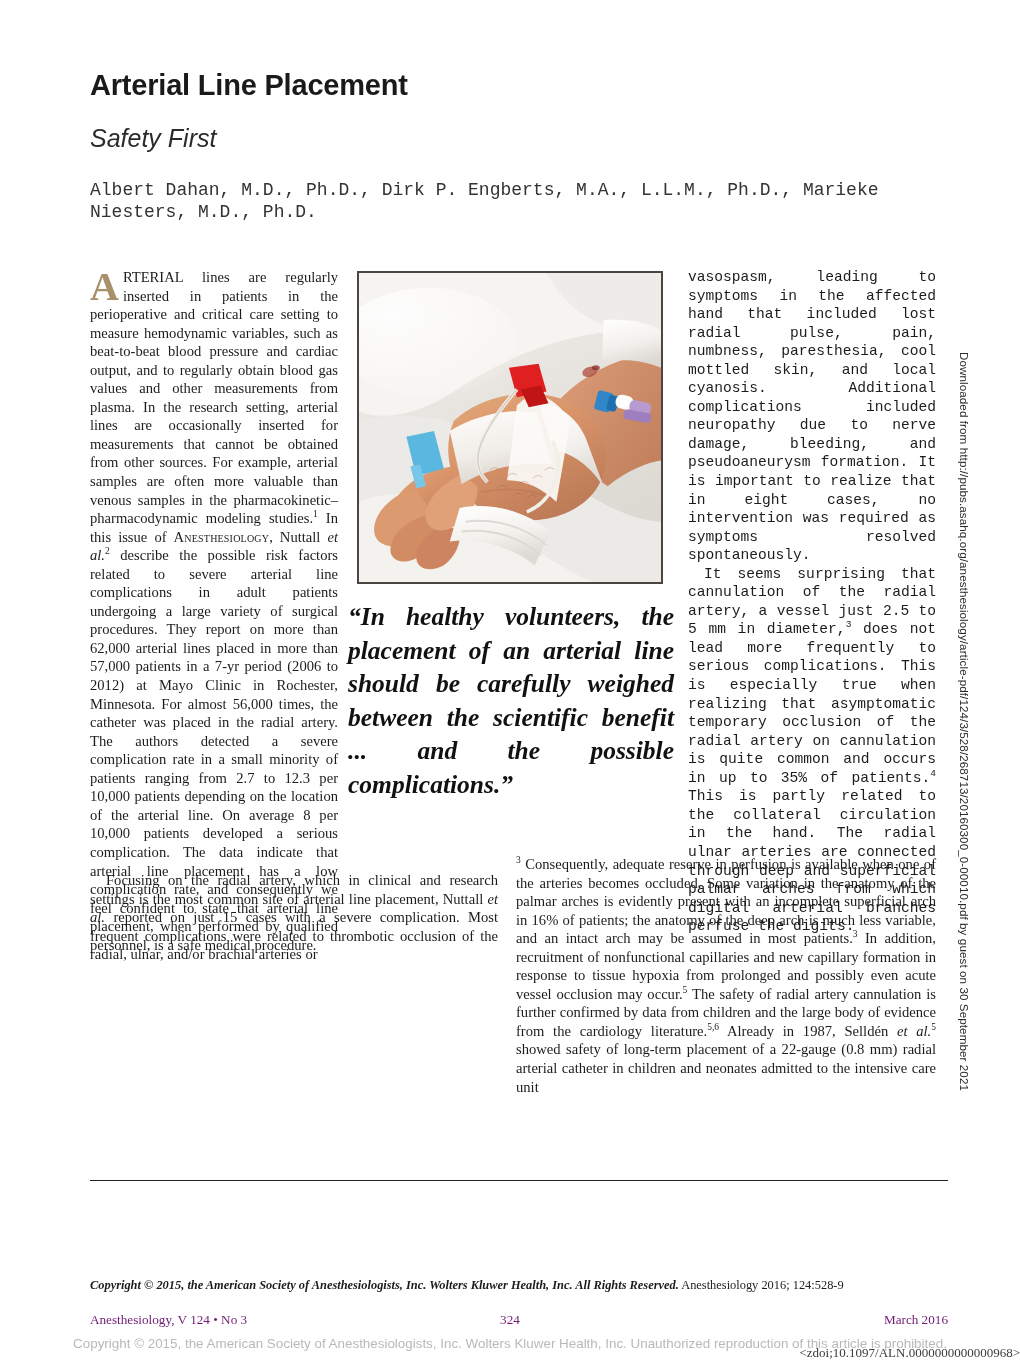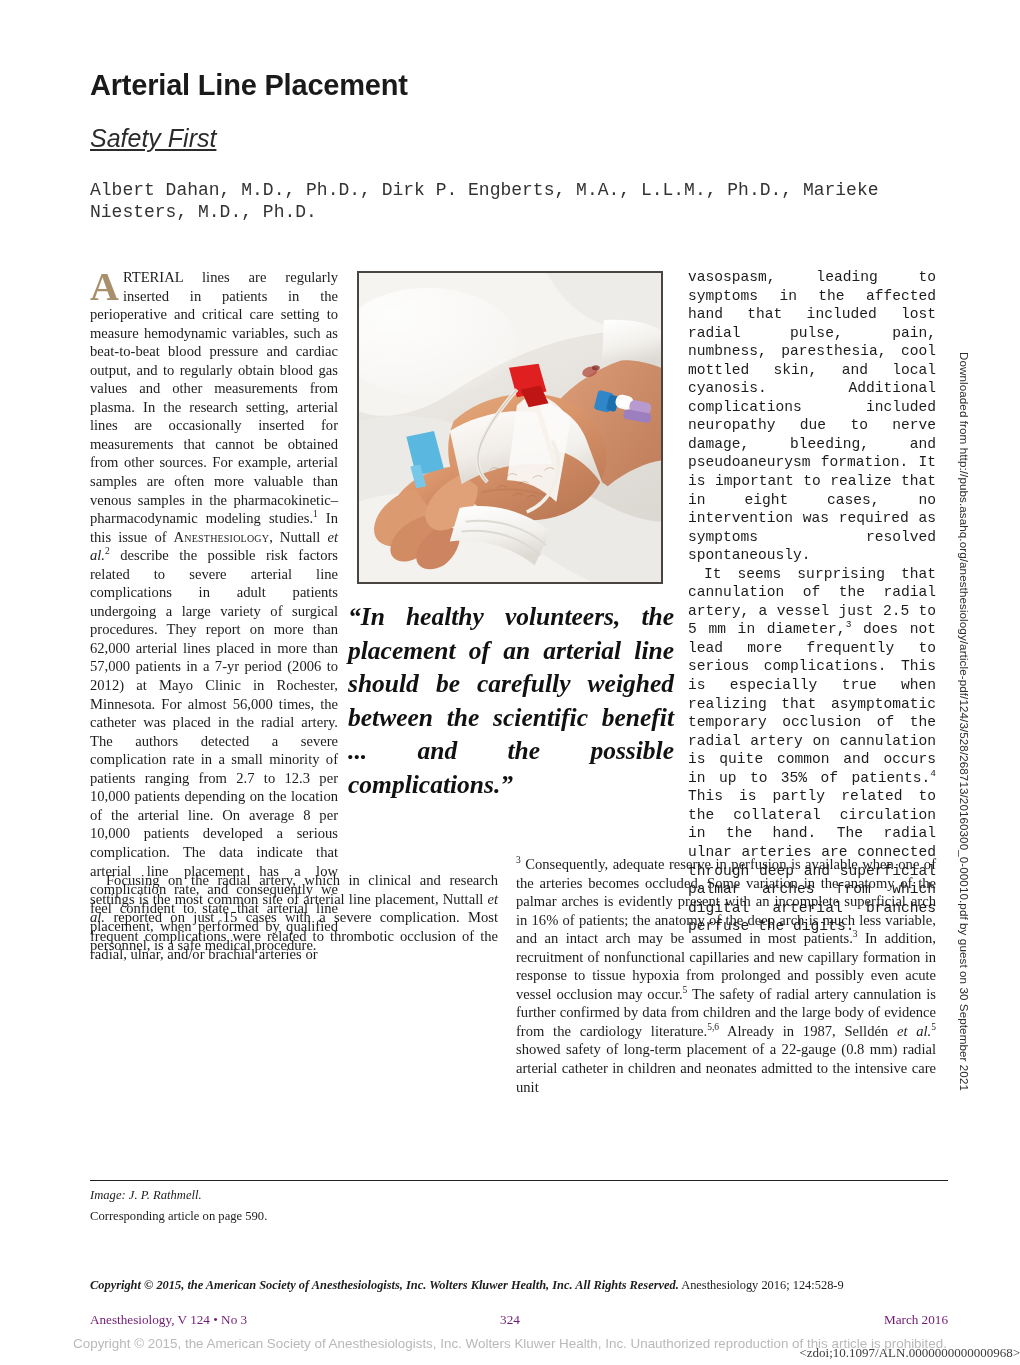--- a/index.html
+++ b/index.html
@@ -42,7 +42,6 @@
     font-size: 25px;
     color: #2b2b2b;
     line-height: 1.1;
-    text-decoration: underline;
   }
   .authors {
     position: absolute;

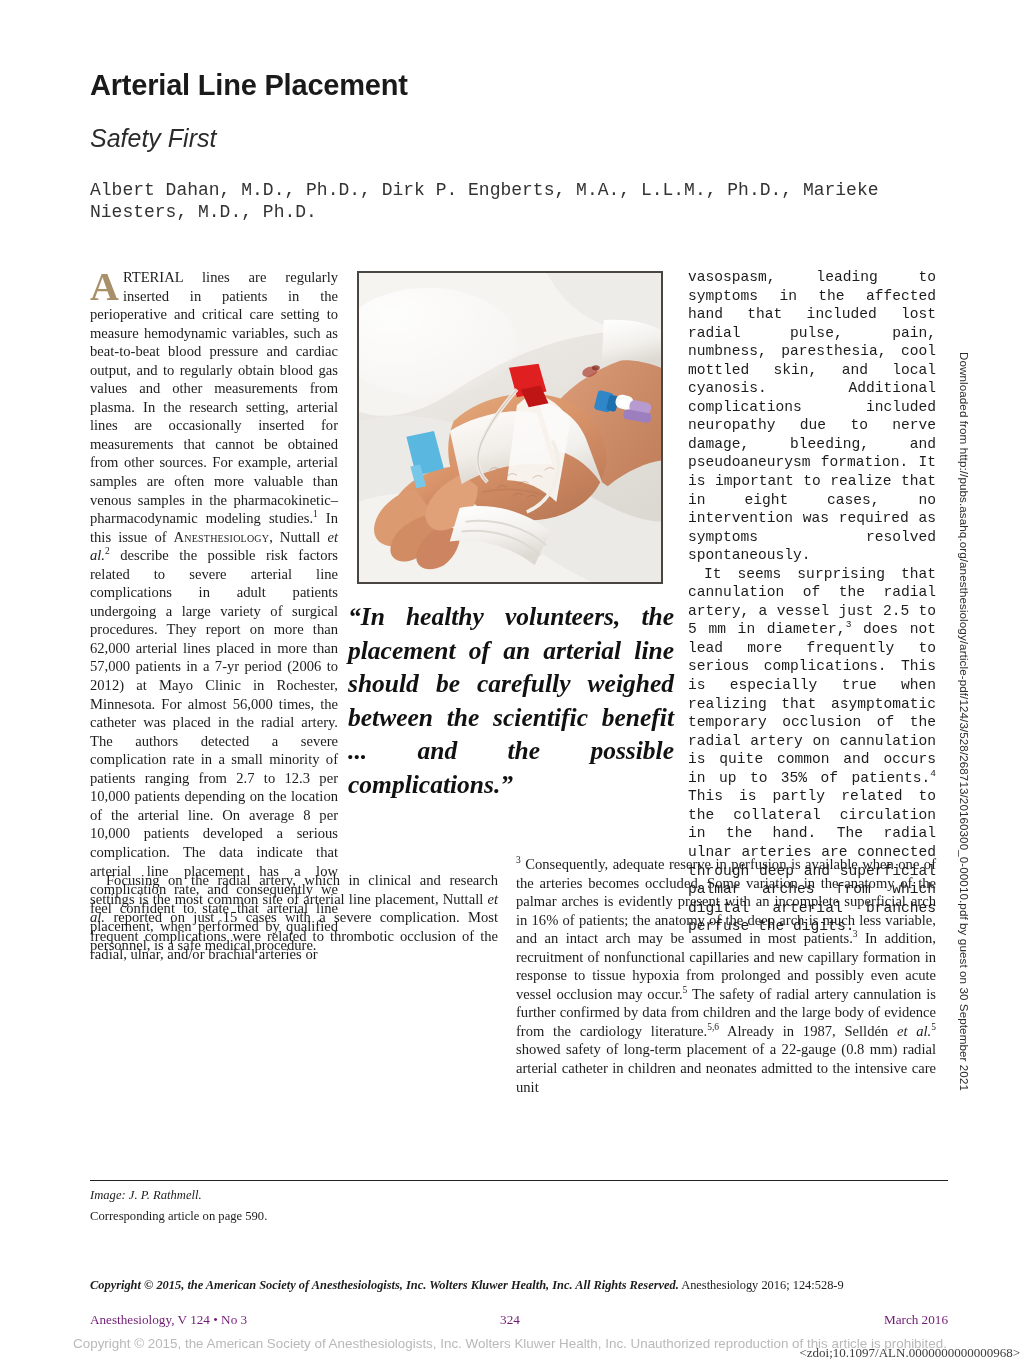--- a/index.html
+++ b/index.html
@@ -335,7 +335,6 @@
   </div>
 
   <div class="foot-rule"></div>
-  <div id="foot-image" class="foot">Image: J. P. Rathmell.</div>
   <div id="foot-corresponding" class="foot">Corresponding article on page 590.</div>
   <div id="foot-copyright" class="foot">
     <span class="cr-ital">Copyright © 2015, the American Society of Anesthesiologists, Inc. Wolters Kluwer Health, Inc. All Rights Reserved.</span><span> Anesthesiology 2016; 124:528-9</span>

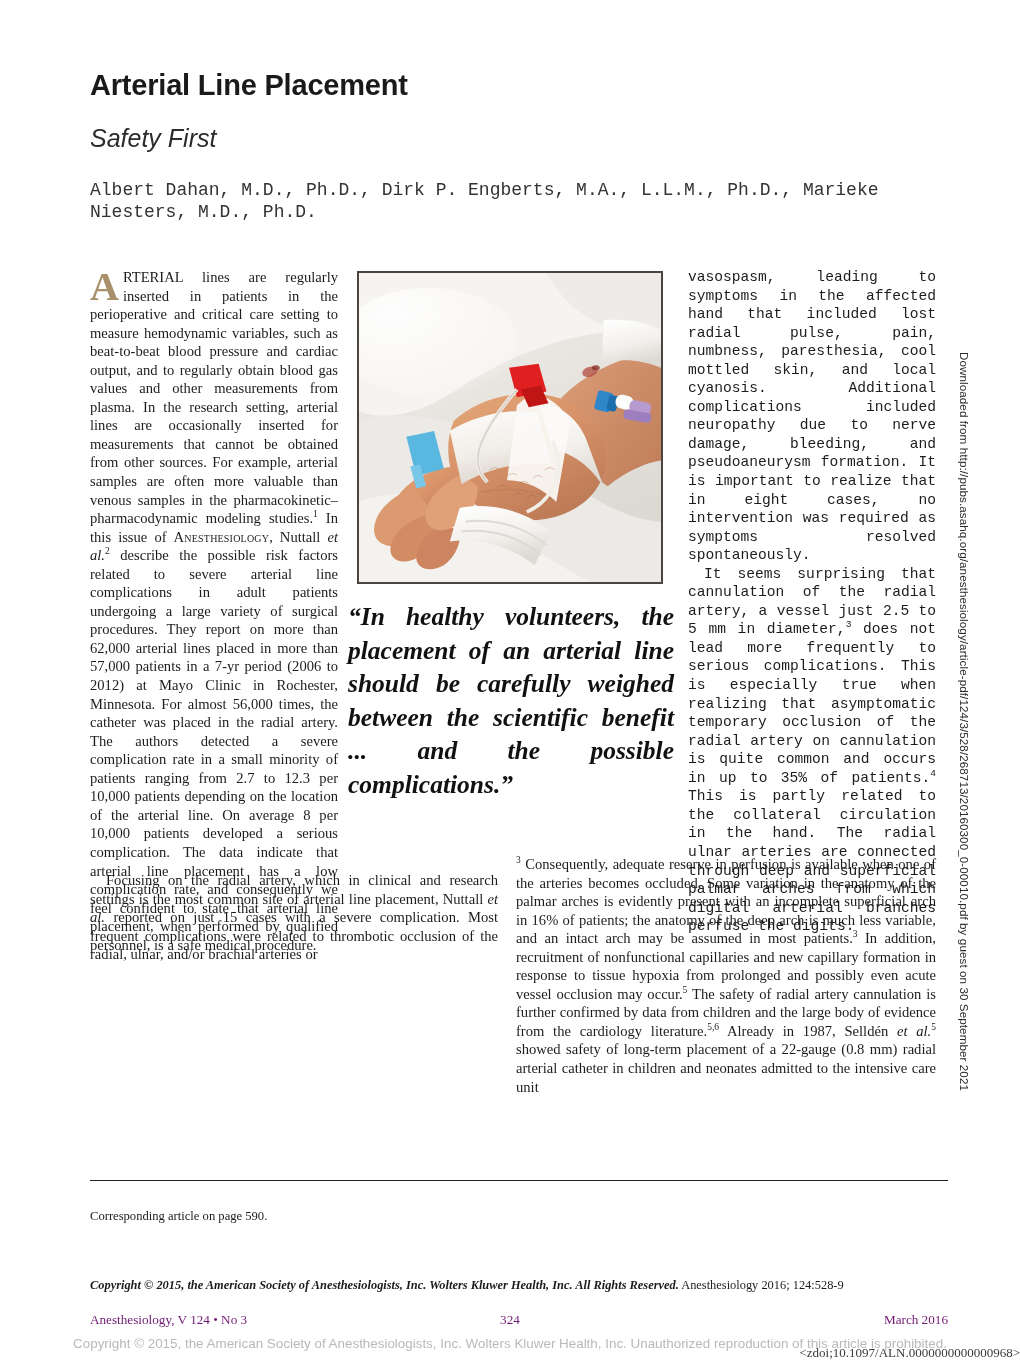--- a/index.html
+++ b/index.html
@@ -335,7 +335,6 @@
   </div>
 
   <div class="foot-rule"></div>
-  <div id="foot-corresponding" class="foot">Corresponding article on page 590.</div>
   <div id="foot-copyright" class="foot">
     <span class="cr-ital">Copyright © 2015, the American Society of Anesthesiologists, Inc. Wolters Kluwer Health, Inc. All Rights Reserved.</span><span> Anesthesiology 2016; 124:528-9</span>
   </div>

